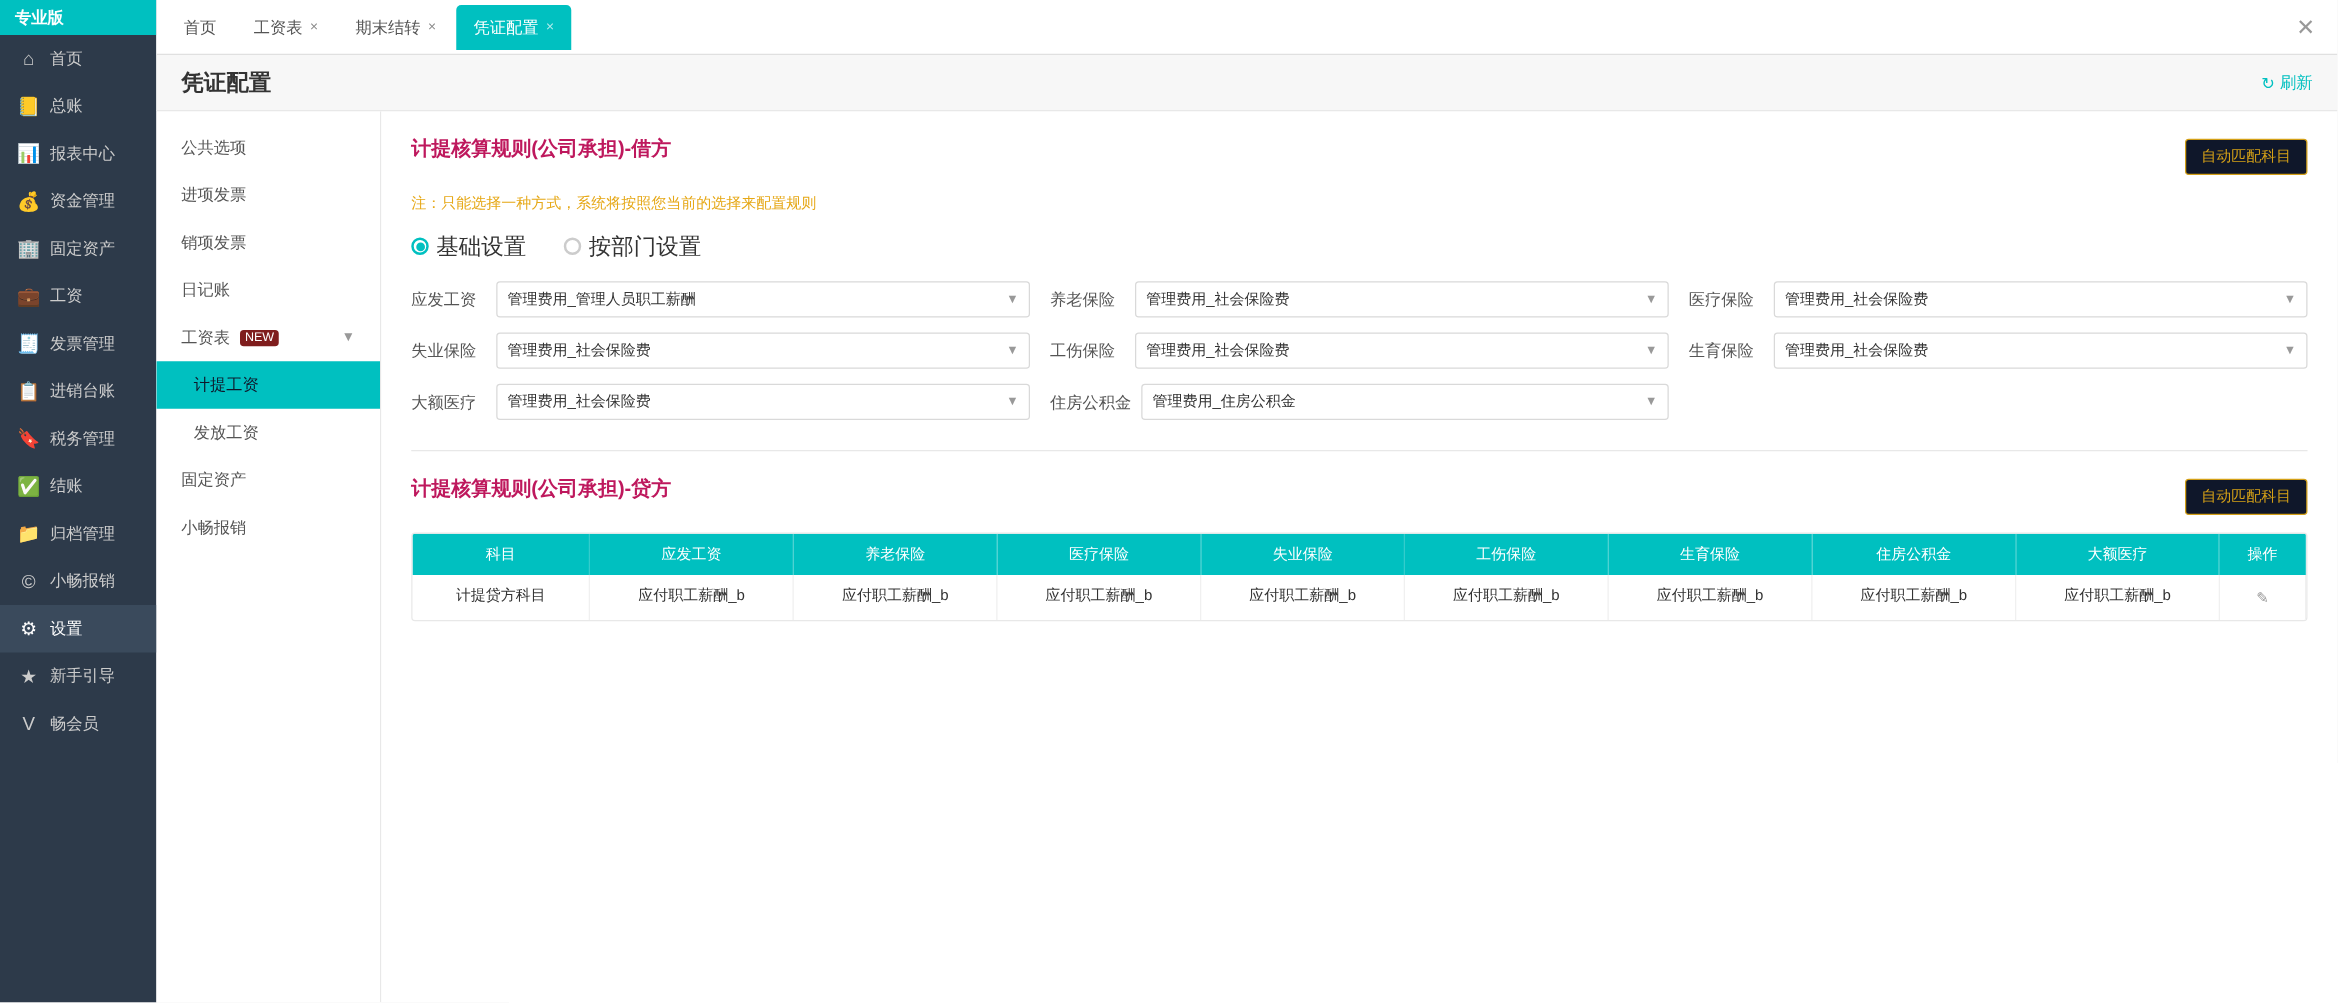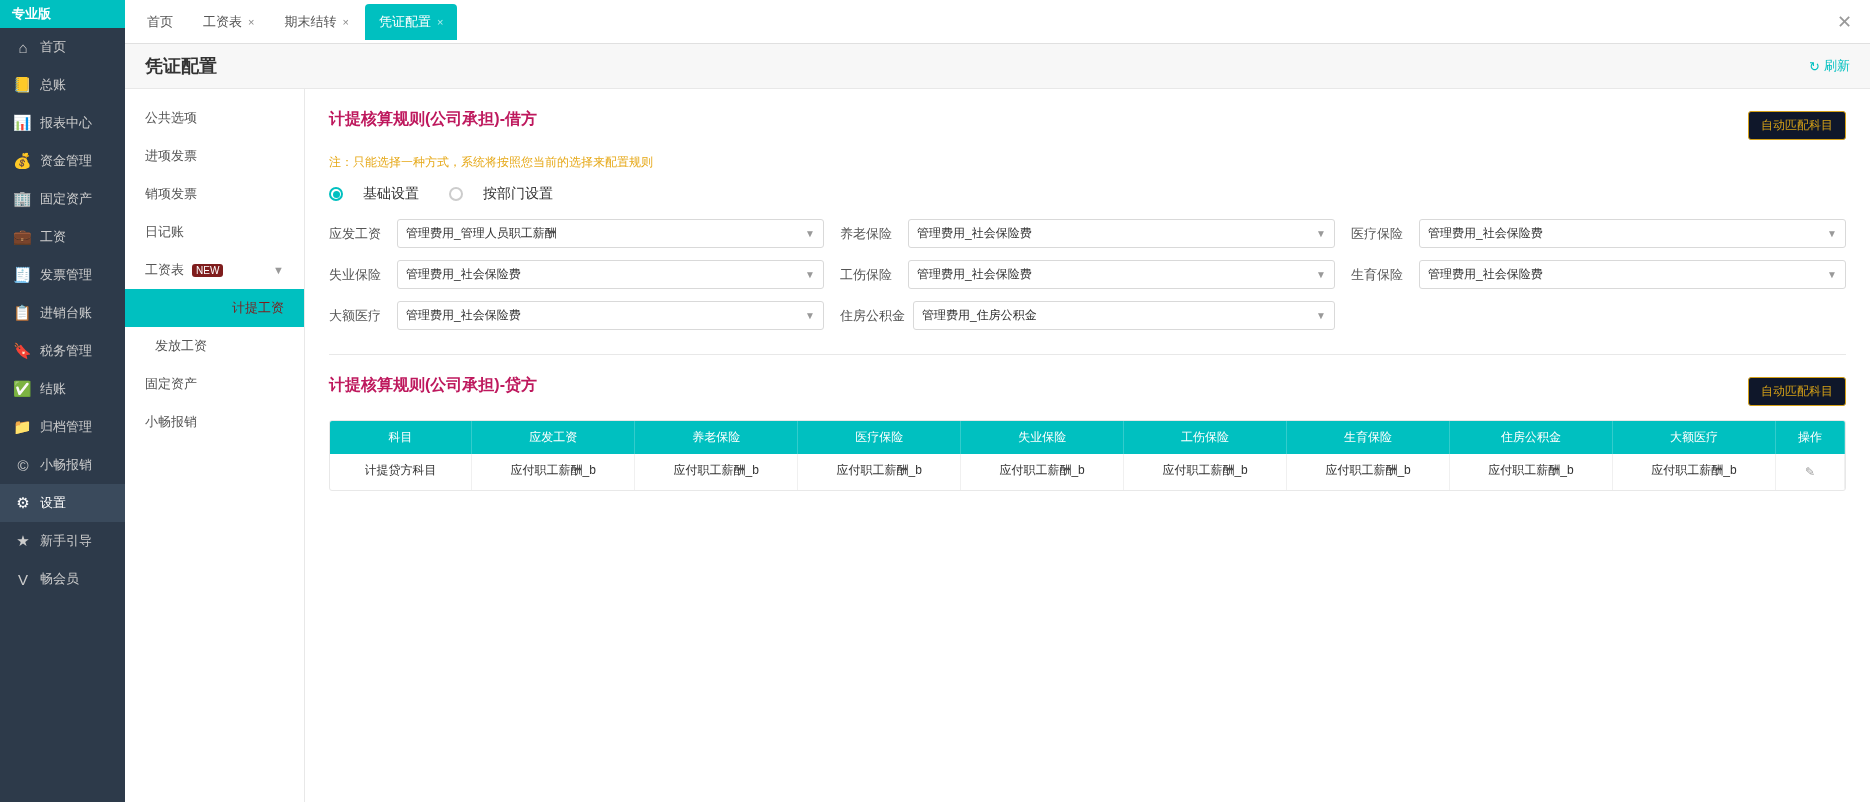--- a/index.html
+++ b/index.html
@@ -47,7 +47,7 @@
 
     
     .radio-group { display: flex; gap: 30px; margin-bottom: 16px; align-items: center; }
-    .radio-item { display: flex; align-items: center; gap: 20px; cursor: pointer; font-size: 14px; }
+    .radio-item { display: flex; align-items: center; gap: 6px; cursor: pointer; font-size: 18px; }
     .radio-circle { width: 14px; height: 14px; border-radius: 50%; border: 2px solid #ccc; display: flex; align-items: center; justify-content: center; }
     .radio-circle.selected { border-color: #00c0c0; }
     .radio-circle.selected::after { content: ''; width: 7px; height: 7px; background: #00c0c0; border-radius: 50%; }

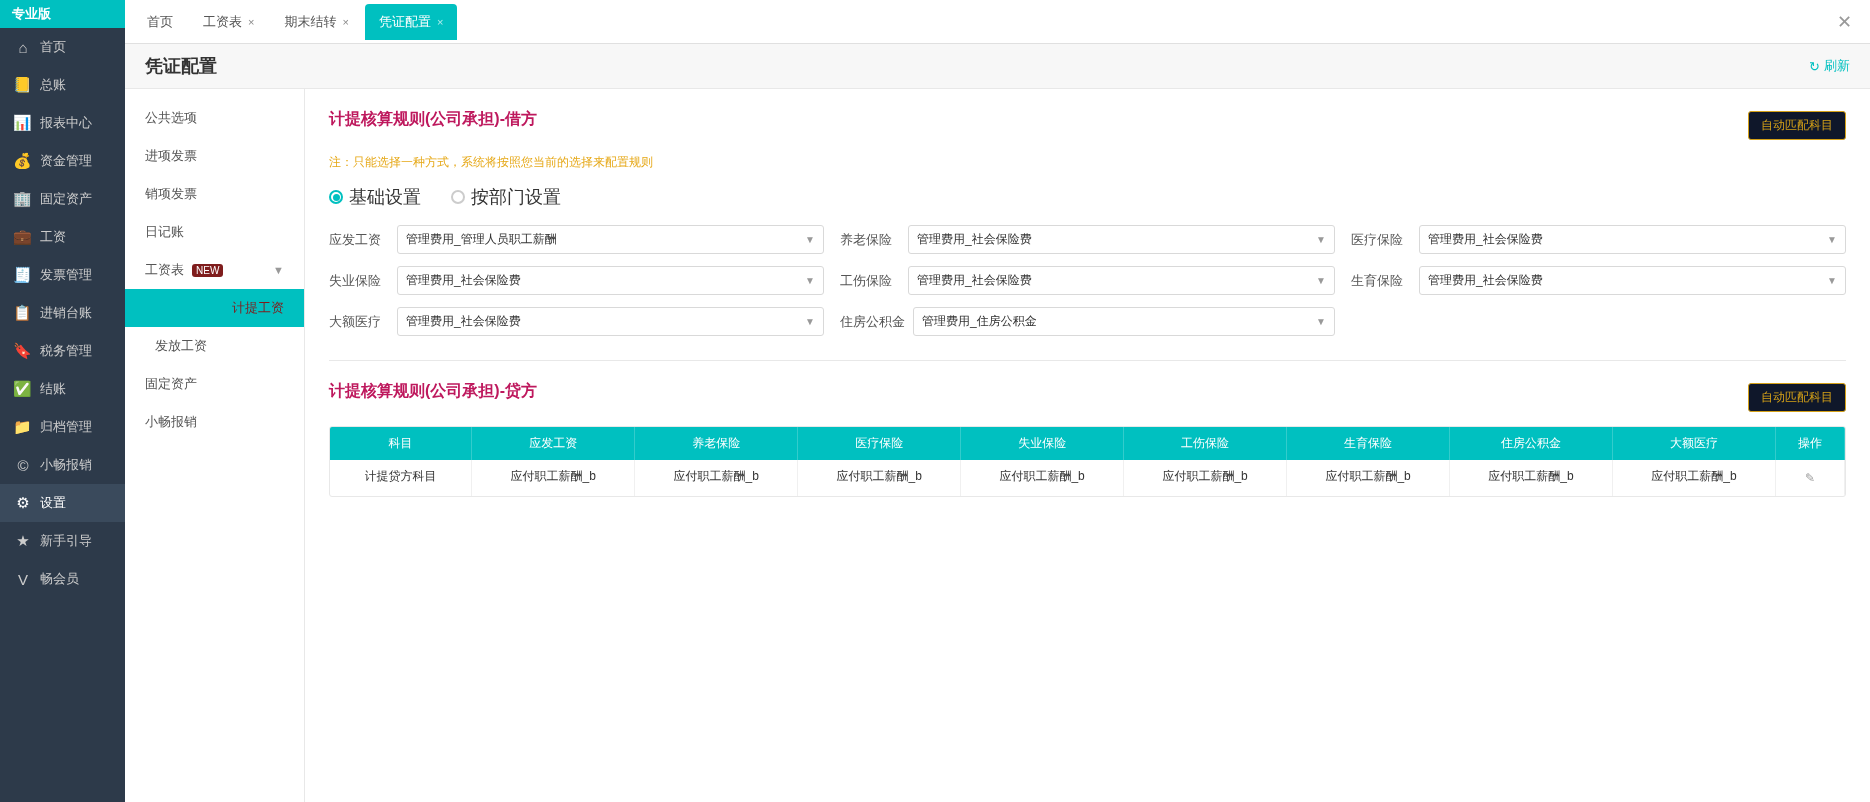--- a/index.html
+++ b/index.html
@@ -32,7 +32,7 @@
     
     .left-nav { width: 180px; background: #fff; border-right: 1px solid #e8e8e8; flex-shrink: 0; padding: 10px 0; }
     .left-nav-item { padding: 10px 20px; cursor: pointer; color: #555; font-size: 13px; display: flex; align-items: center; justify-content: space-between; }
-    .left-nav-item.active { background: #00c0c0; color: #7f1d1d; justify-content: flex-end; }
+    .left-nav-item.active { background: #00c0c0; color: #0f172a; }
     .new-badge { background: #7f1d1d; color: #fff; font-size: 10px; padding: 1px 4px; border-radius: 3px; margin-left: 4px; }
 
     

